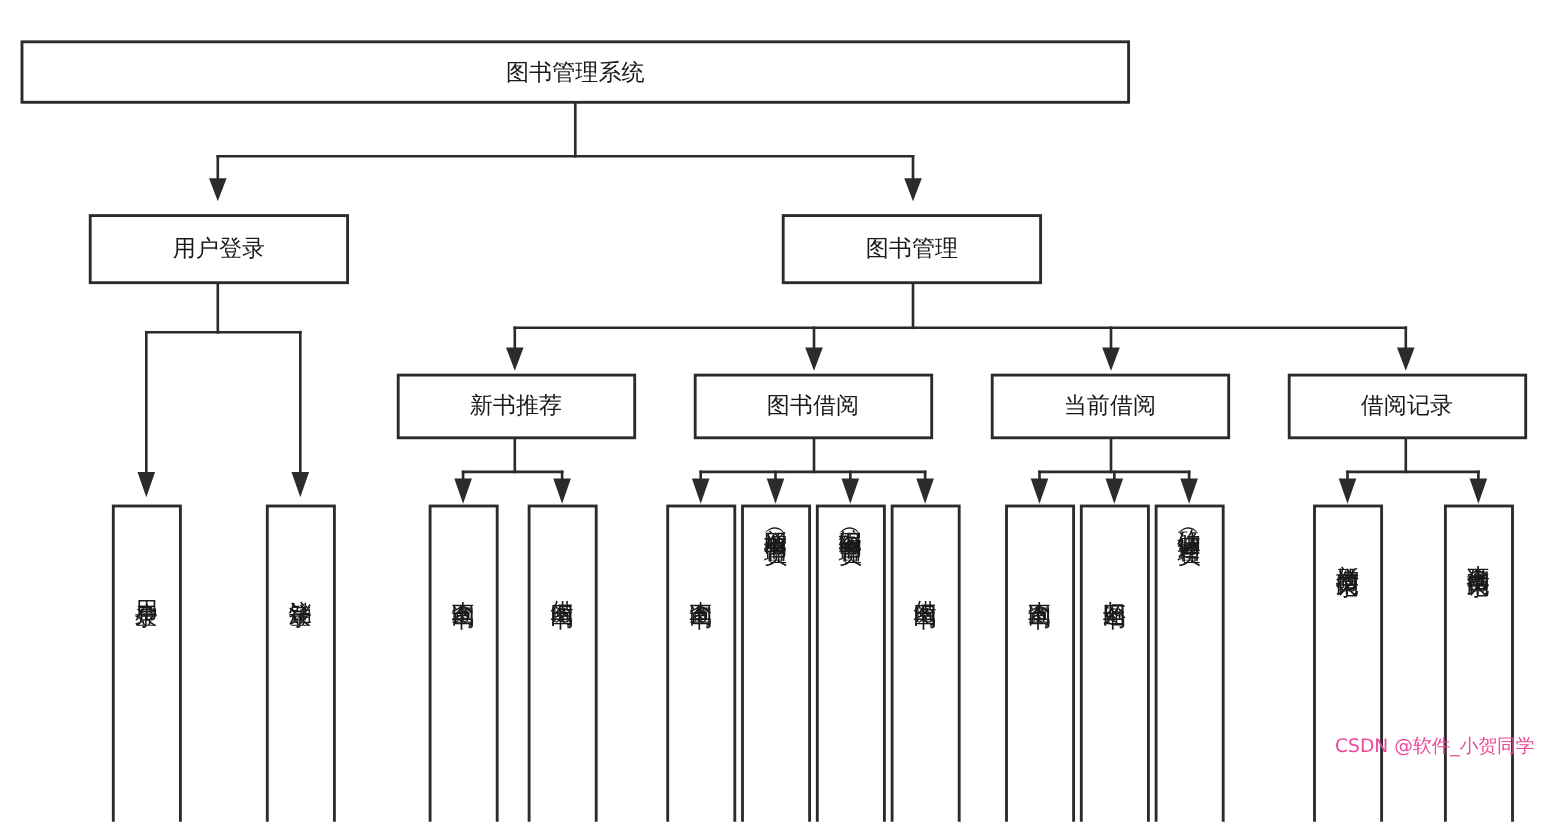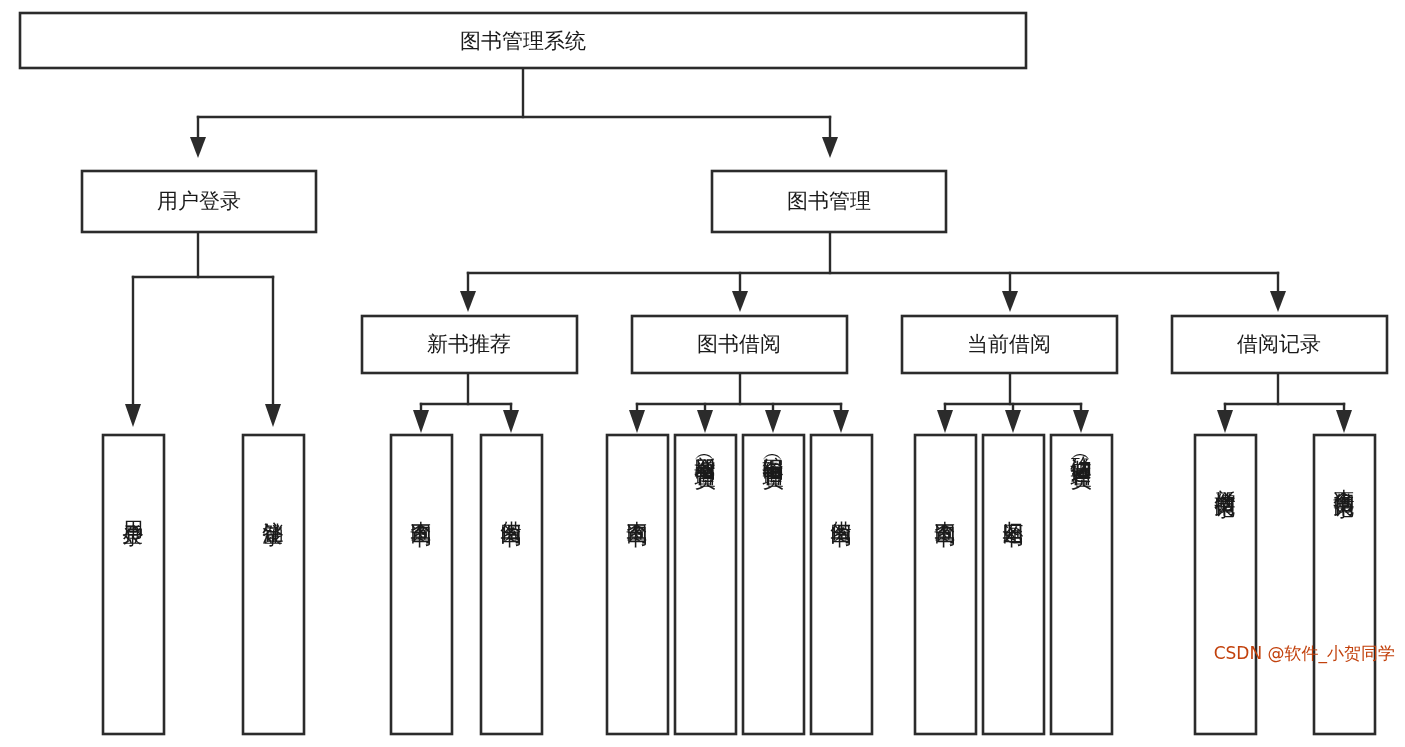--- a/index.html
+++ b/index.html
@@ -18,6 +18,7 @@
     width: 1405px;
     height: 671px;
     background: #ffffff;
+    margin-top: 25px;
   }
   svg#tree-svg {
     position: absolute;

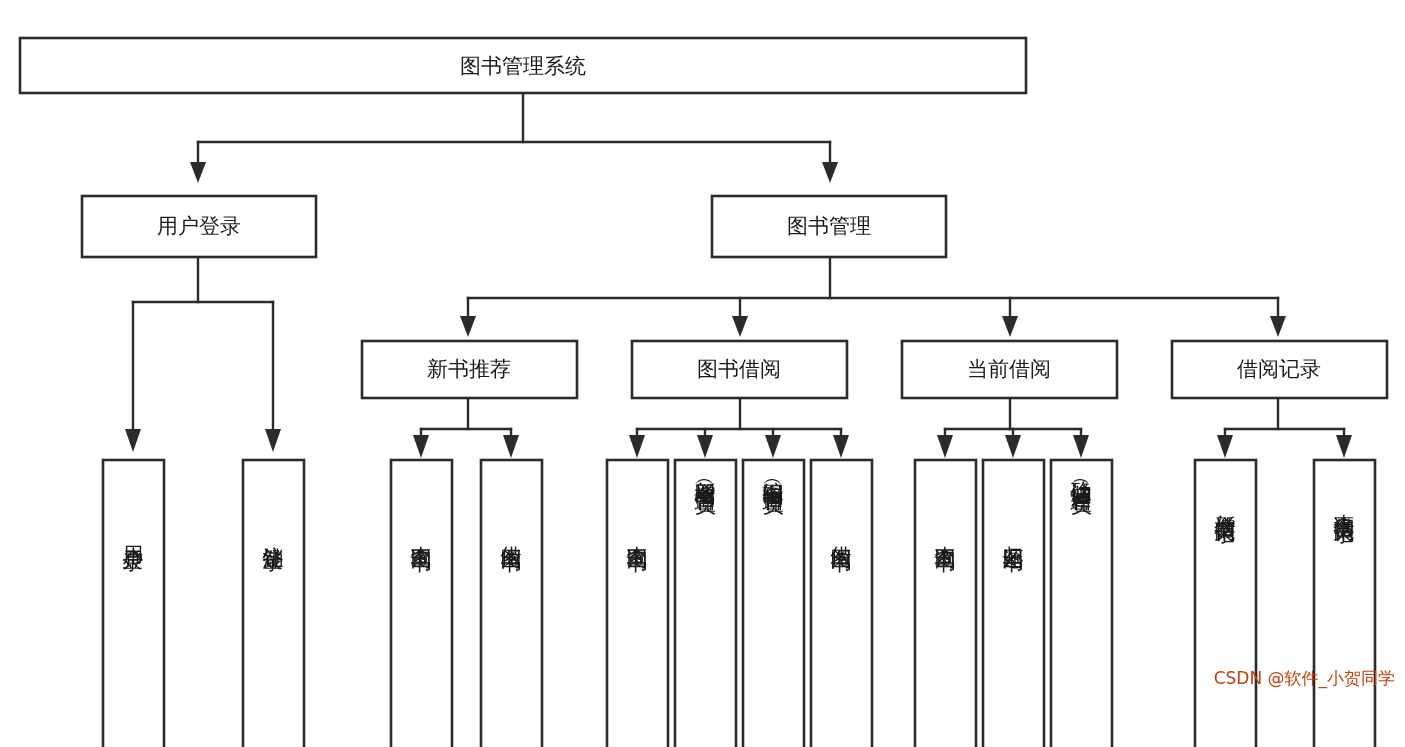--- a/index.html
+++ b/index.html
@@ -66,7 +66,7 @@
     bottom: 6px;
     font-family: "DejaVu Sans", "Liberation Sans", sans-serif;
     font-size: 17px;
-    color: #c2410c;
+    color: #ec4899;
     white-space: nowrap;
     user-select: none;
   }

